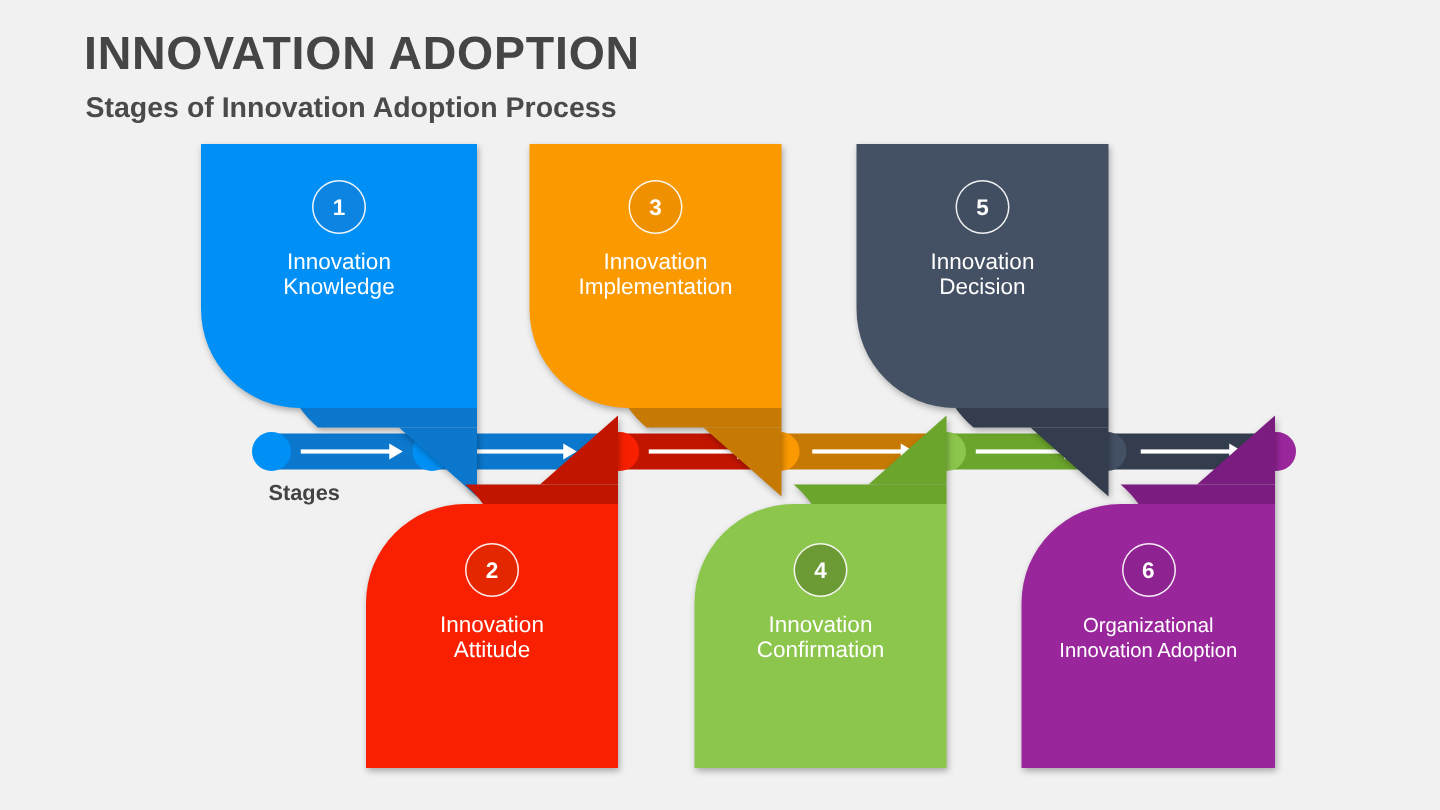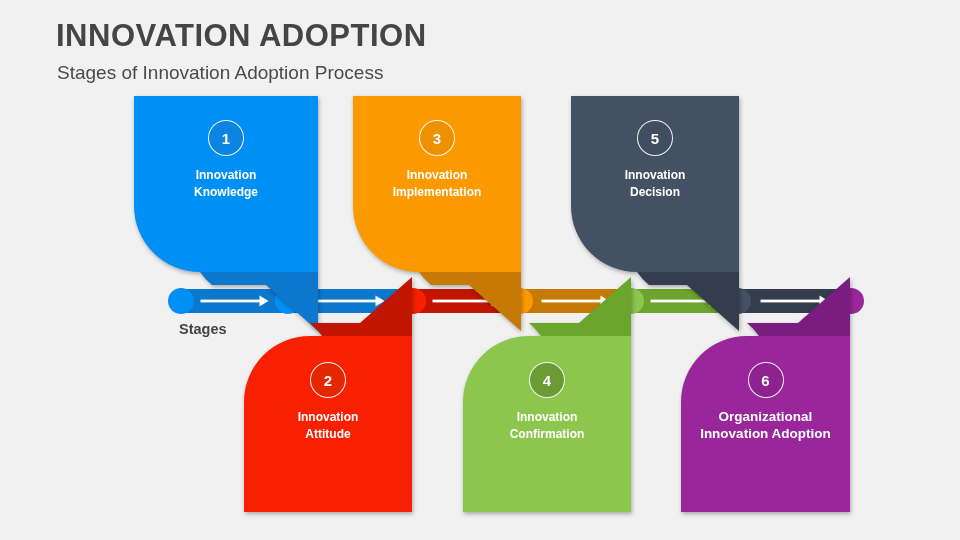--- a/index.html
+++ b/index.html
@@ -38,7 +38,7 @@
     left: 39px;
     top: 62px;
     font-size: 19px;
-    font-weight: normal;
+    font-weight: bold;
     color: #4a4a4a;
     white-space: nowrap;
   }

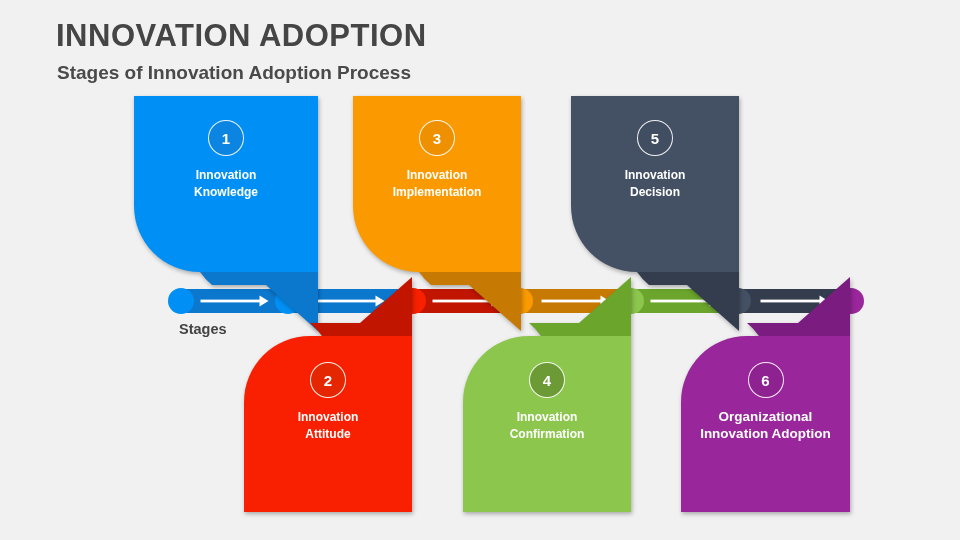--- a/index.html
+++ b/index.html
@@ -92,10 +92,10 @@
   }
   .card-label {
     margin-top: 11px;
-    font-size: 12px;
+    font-size: 15px;
     line-height: 16.5px;
     color: #ffffff;
-    font-weight: bold;
+    font-weight: normal;
     padding: 0 8px;
   }
   .card-label.strong { font-weight: bold; font-size: 13.5px; }

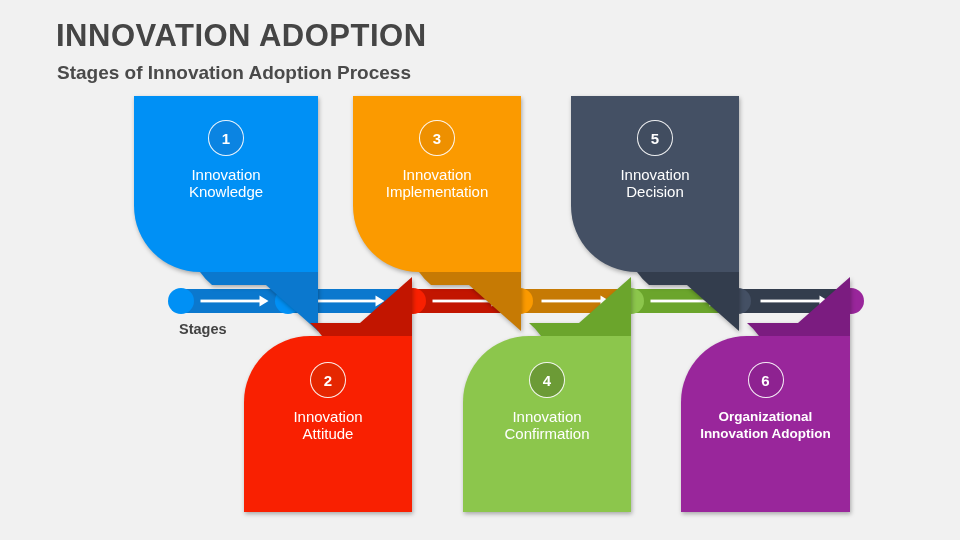--- a/index.html
+++ b/index.html
@@ -98,7 +98,7 @@
     font-weight: normal;
     padding: 0 8px;
   }
-  .card-label.strong { font-weight: bold; font-size: 13.5px; }
+  .card-label.strong { font-weight: normal; font-size: 13.5px; }
 </style>
 </head>
 <body>

